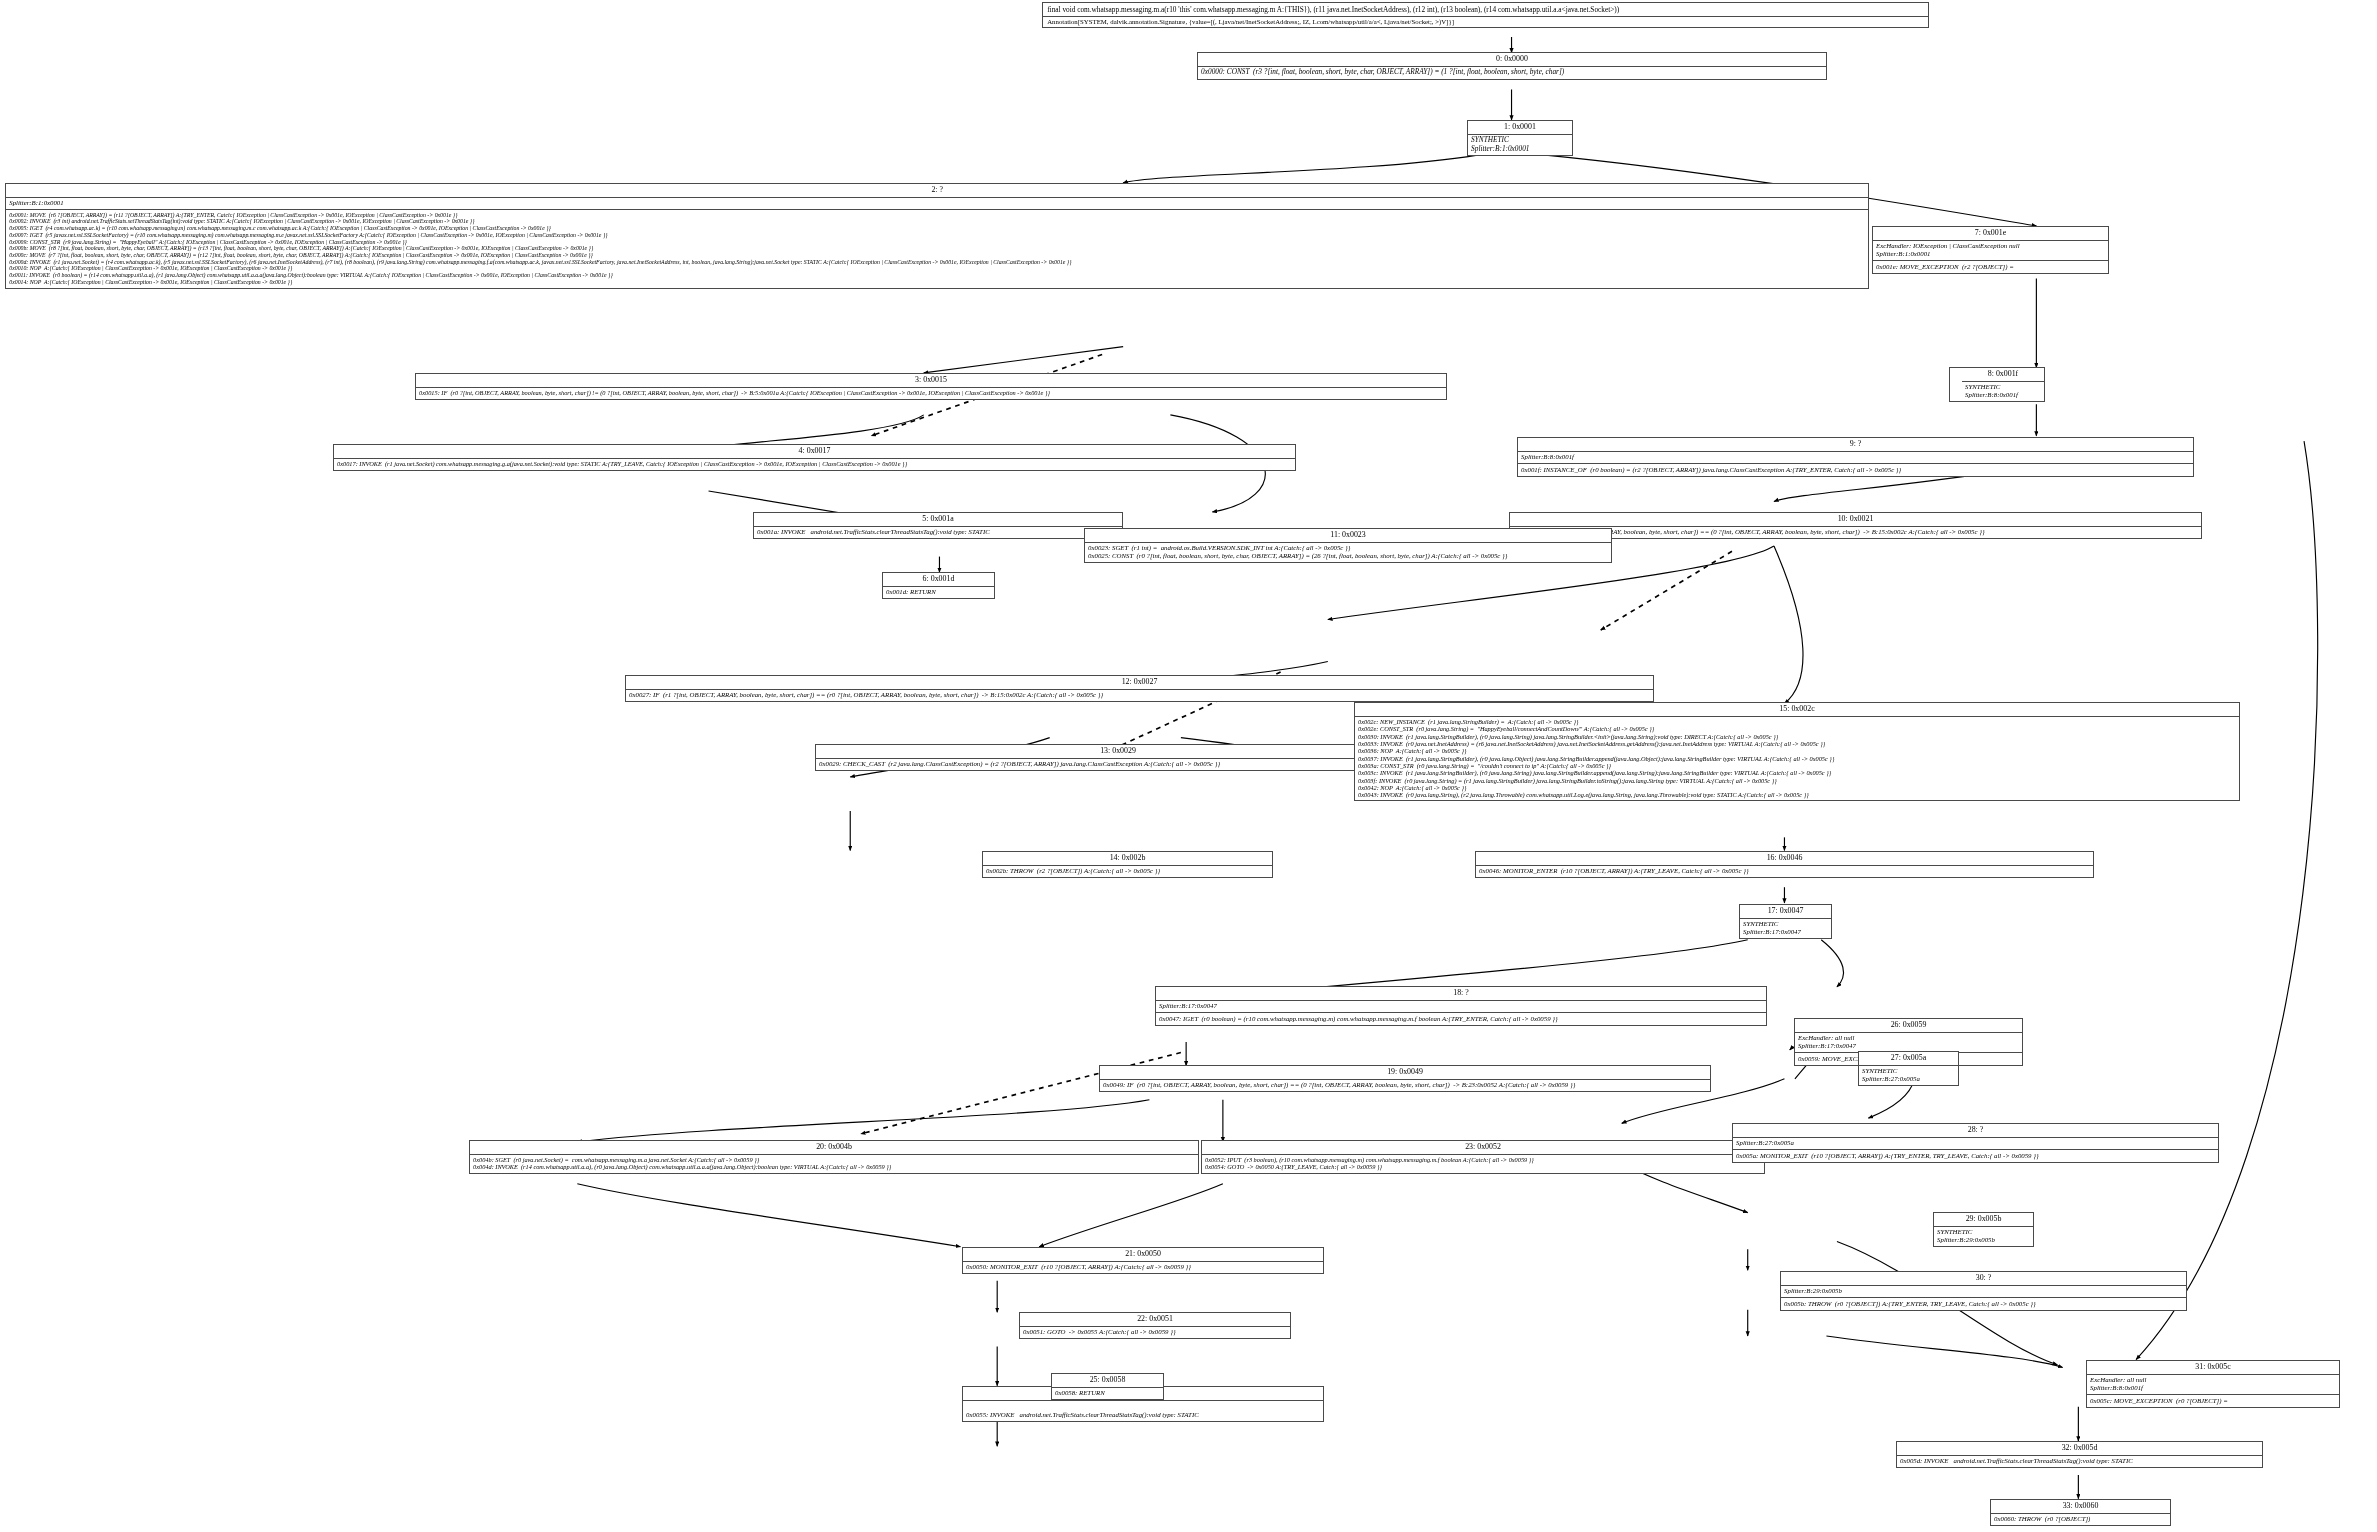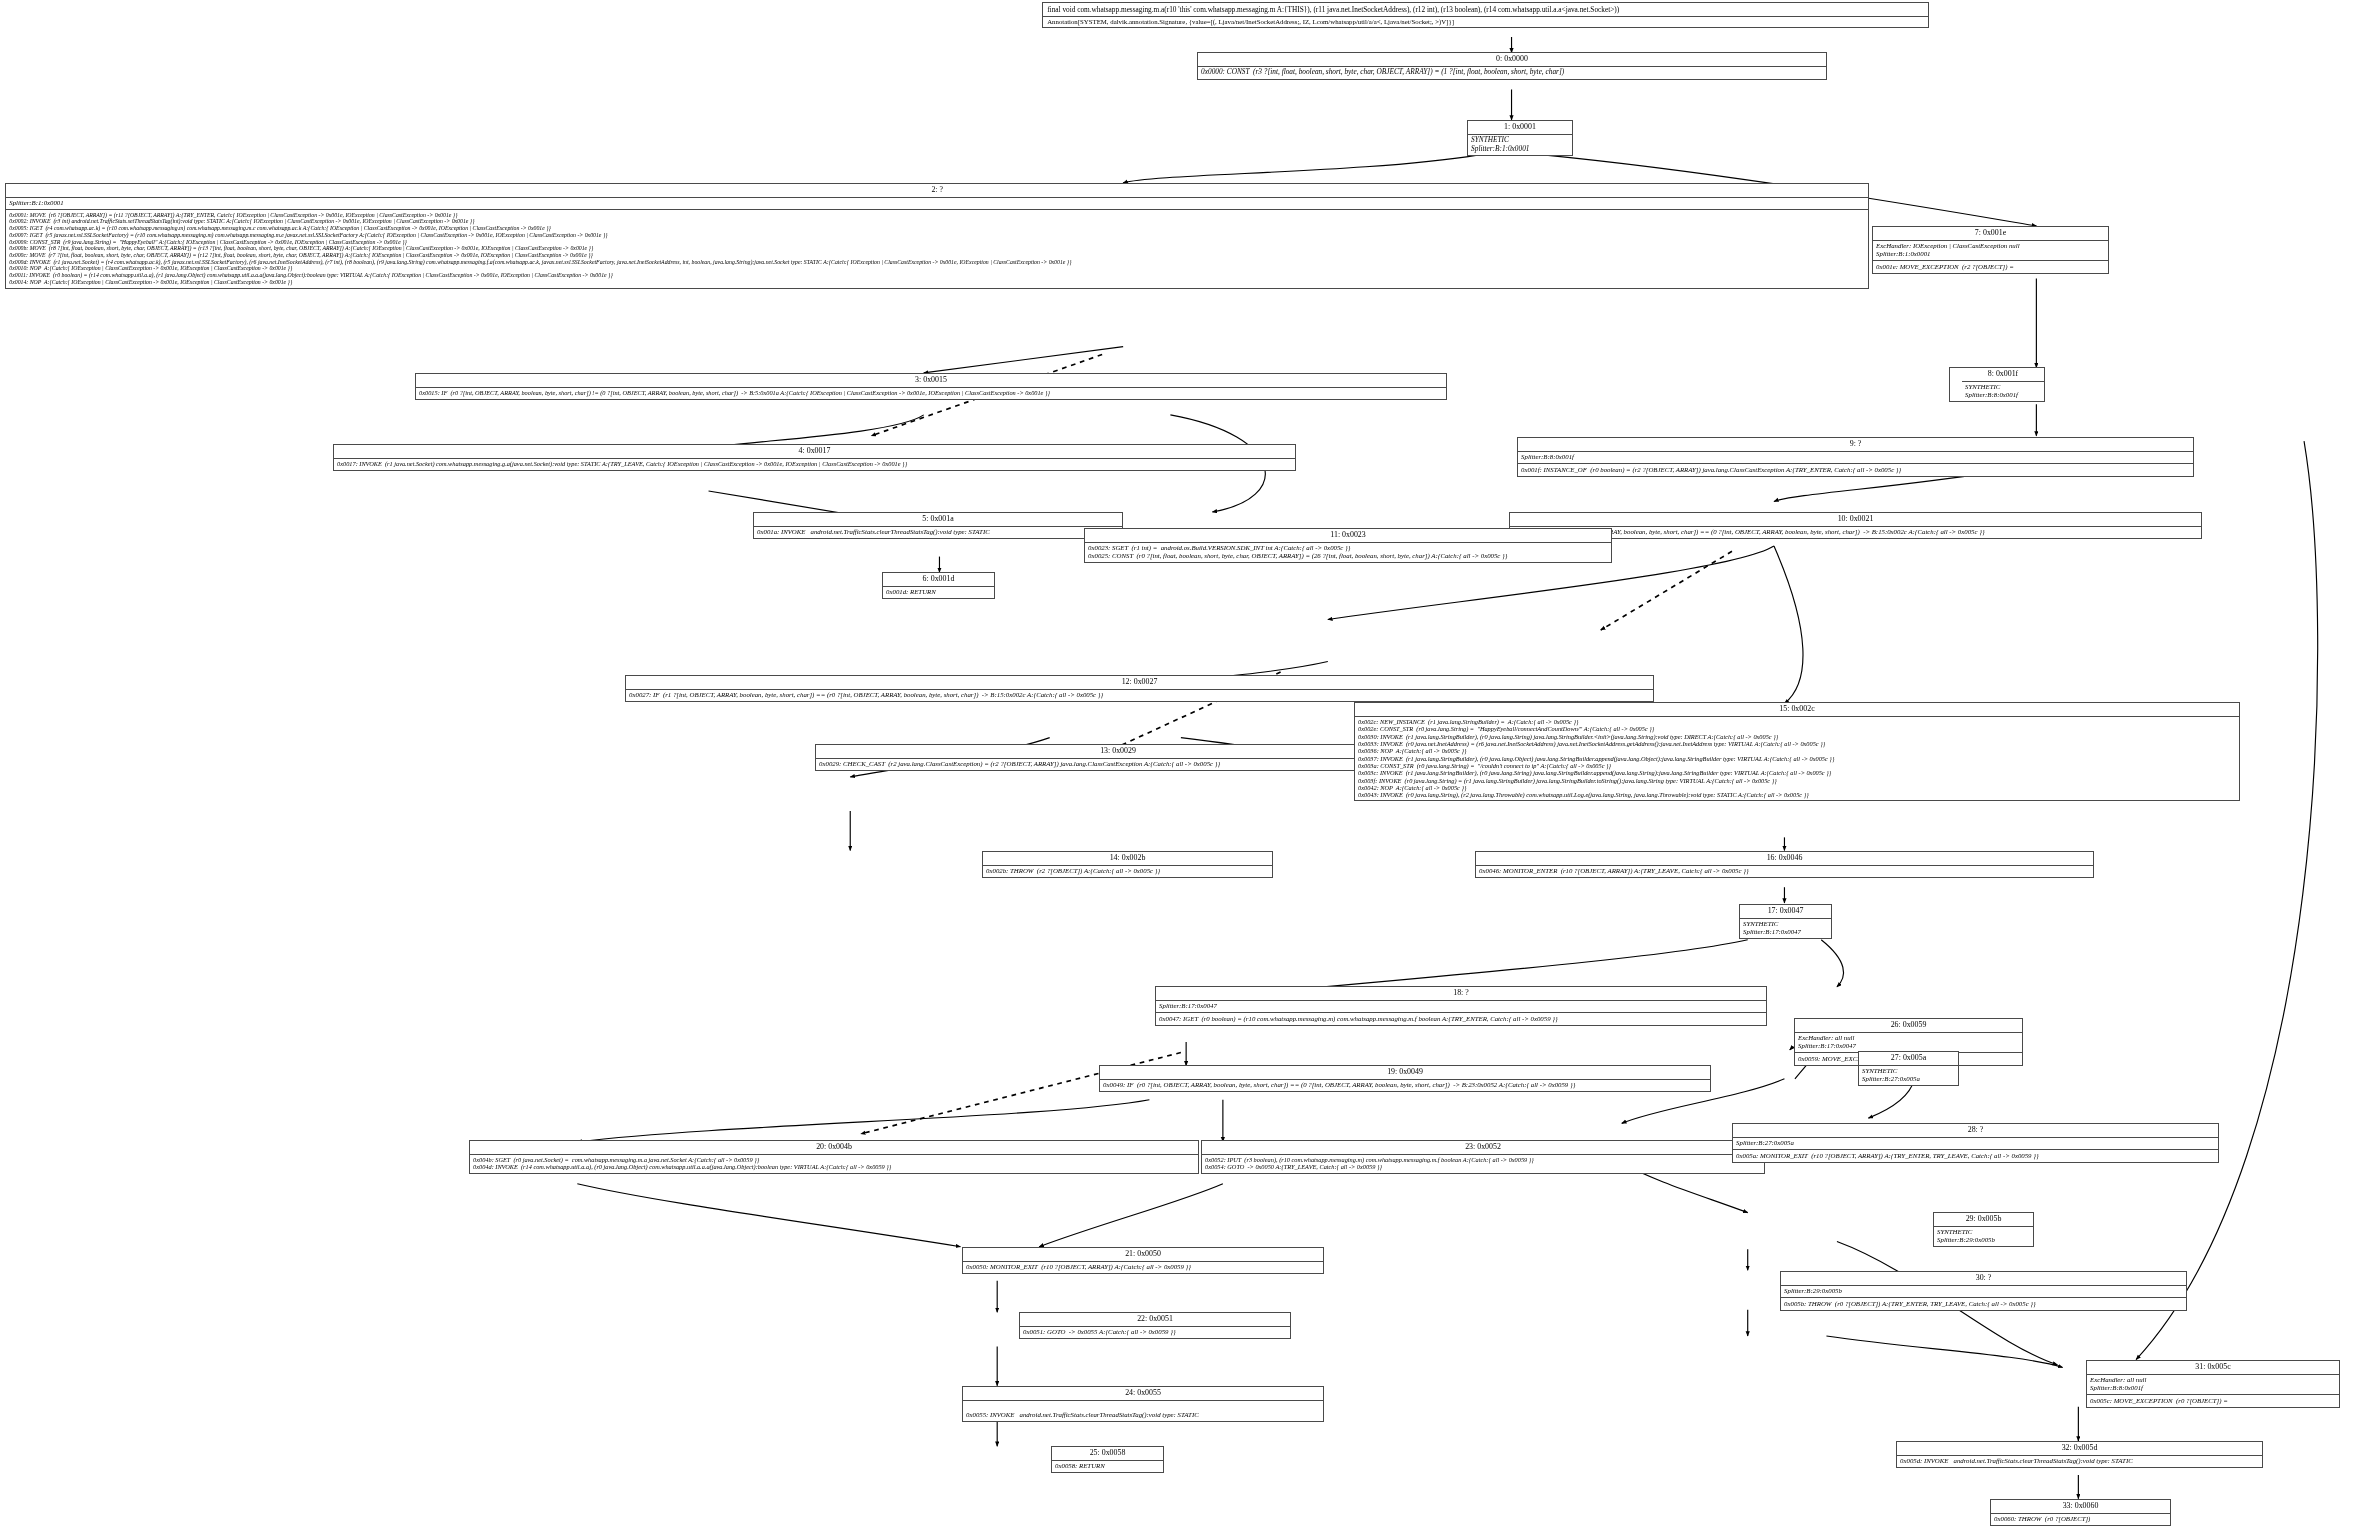--- a/index.html
+++ b/index.html
@@ -335,7 +335,7 @@
       </div>
   </div>
 
-  <div class="node" style="left:1051px;top:1446px;width:113px;">
+  <div class="node" style="left:1051px;top:1373px;width:113px;">
     <div class="title f15">25: 0x0058</div>
     <div class="sect f13">
         <span class="ln">0x0058: RETURN</span>

